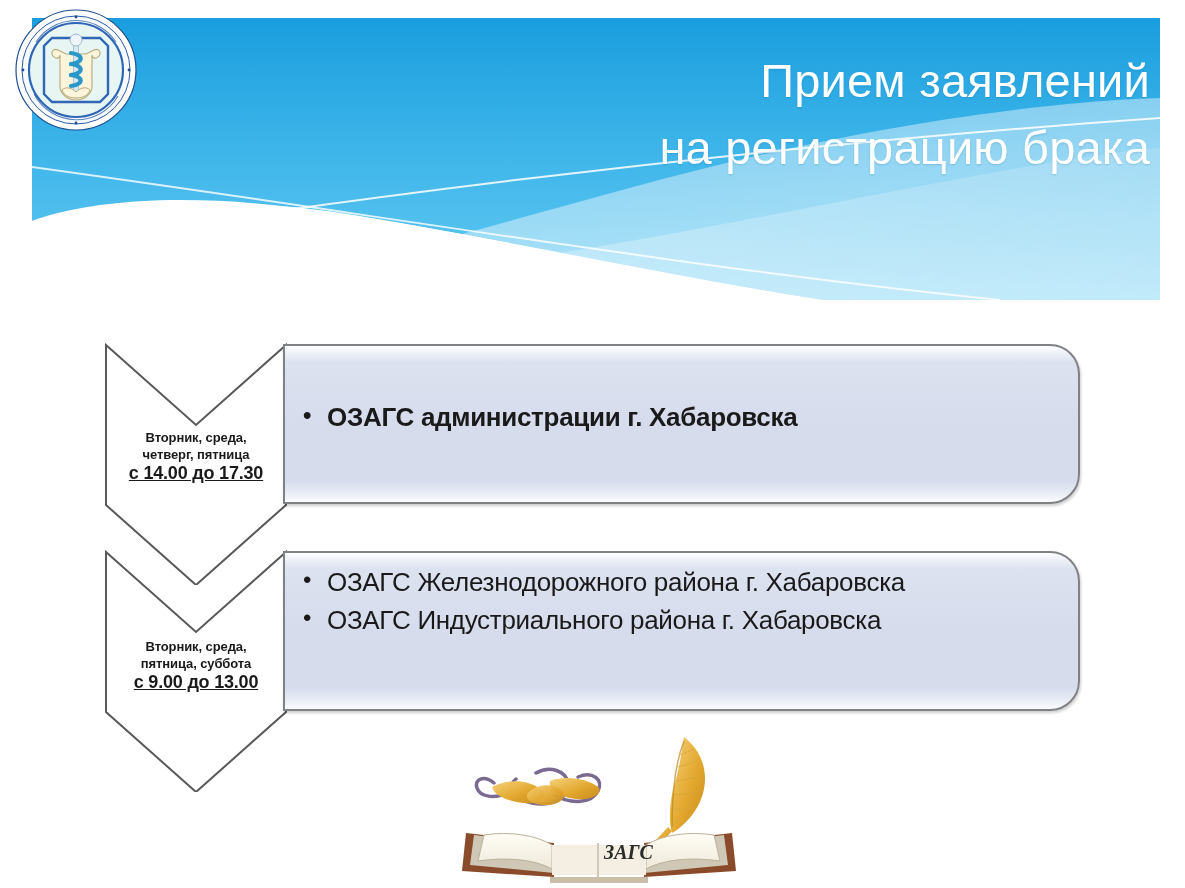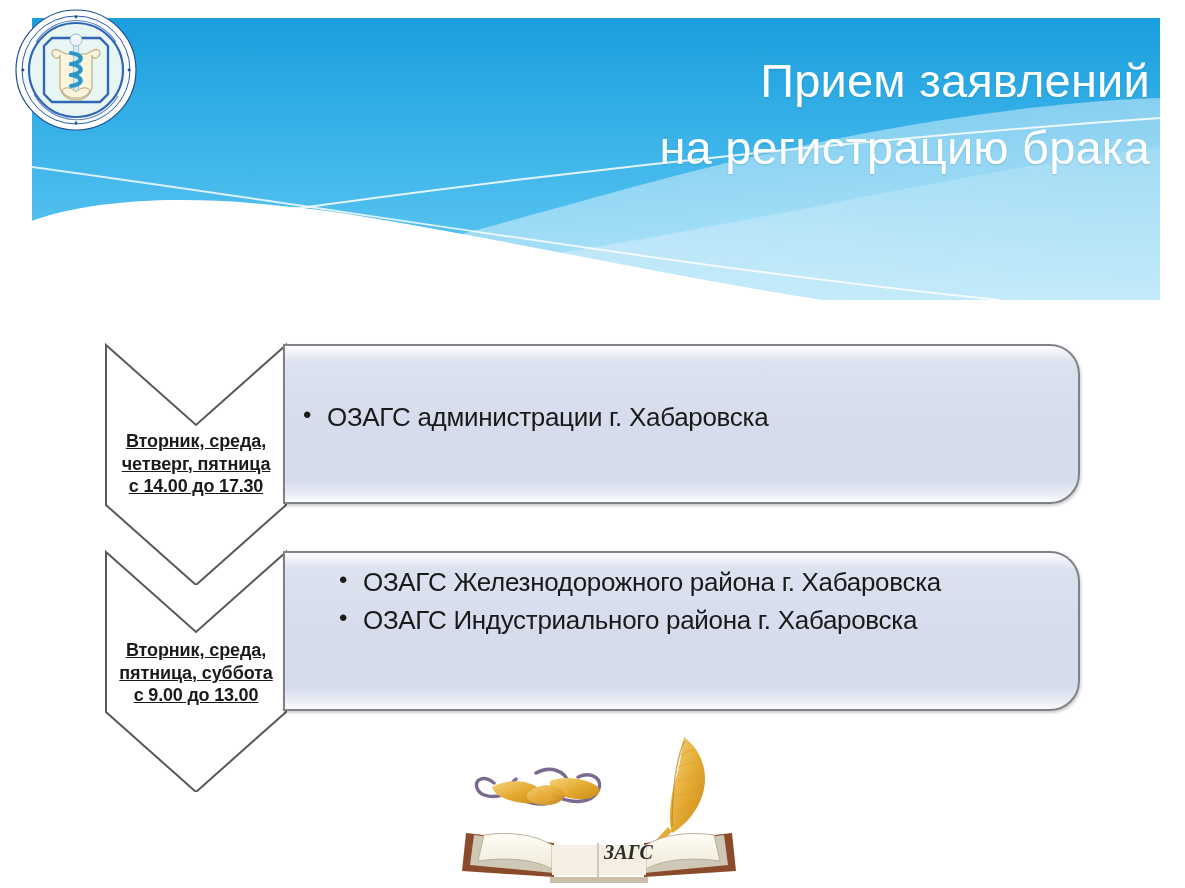--- a/index.html
+++ b/index.html
@@ -139,7 +139,7 @@
     font-size: 24px;
     color: #1a1a1a;
   }
-  .box-1 .bullets { padding: 56px 16px 0 16px; }
+  .box-1 .bullets { padding: 56px 16px 0 16px; font-weight: bold; }
   .box-2 .bullets { padding: 14px 0 0 16px; margin-left: 36px; }
   .box-2 .bullets li { margin-bottom: 7px; }
 

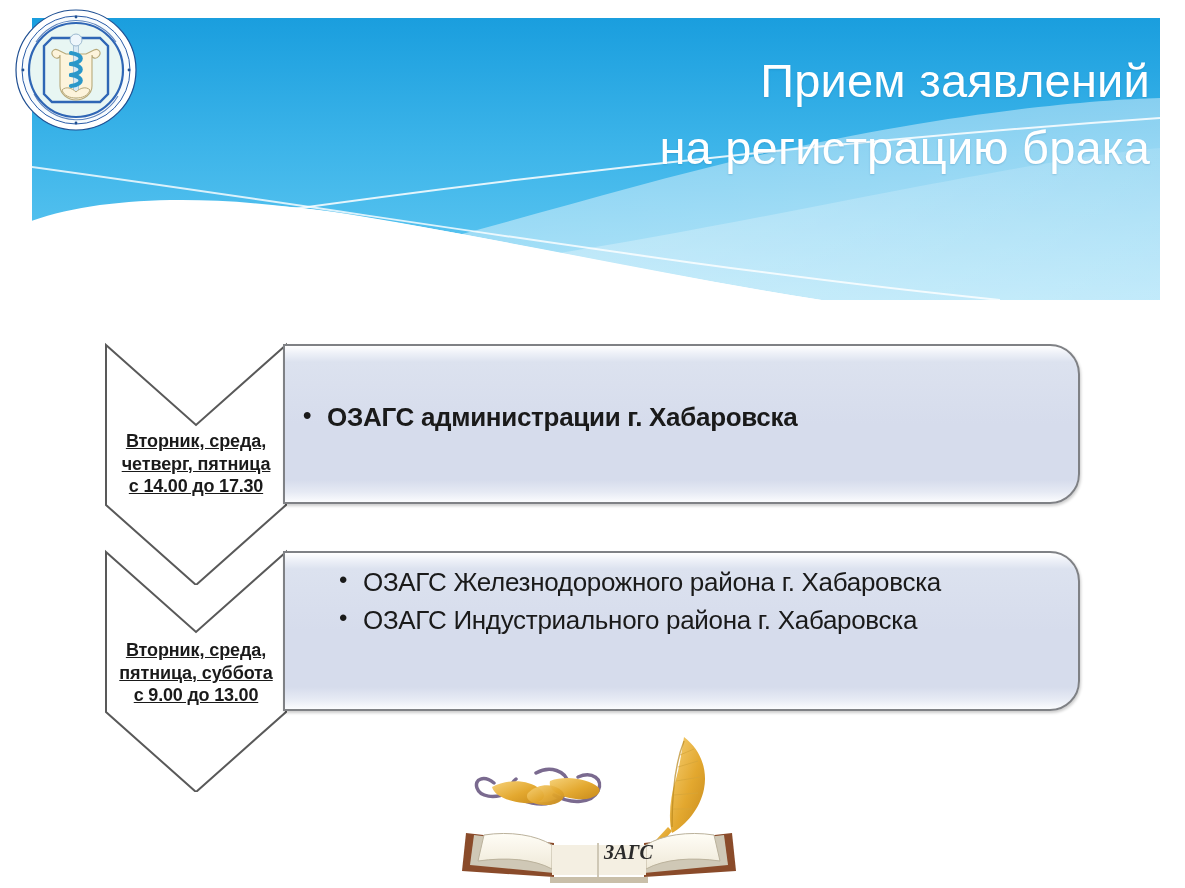--- a/index.html
+++ b/index.html
@@ -82,11 +82,10 @@
     color: #1a1a1a;
   }
   .chev-days {
-    font-size: 18px;
+    font-size: 13px;
     font-weight: bold;
     line-height: 1.28;
     letter-spacing: -0.1px;
-    text-decoration: underline;
   }
   .chev-hours {
     font-size: 18px;

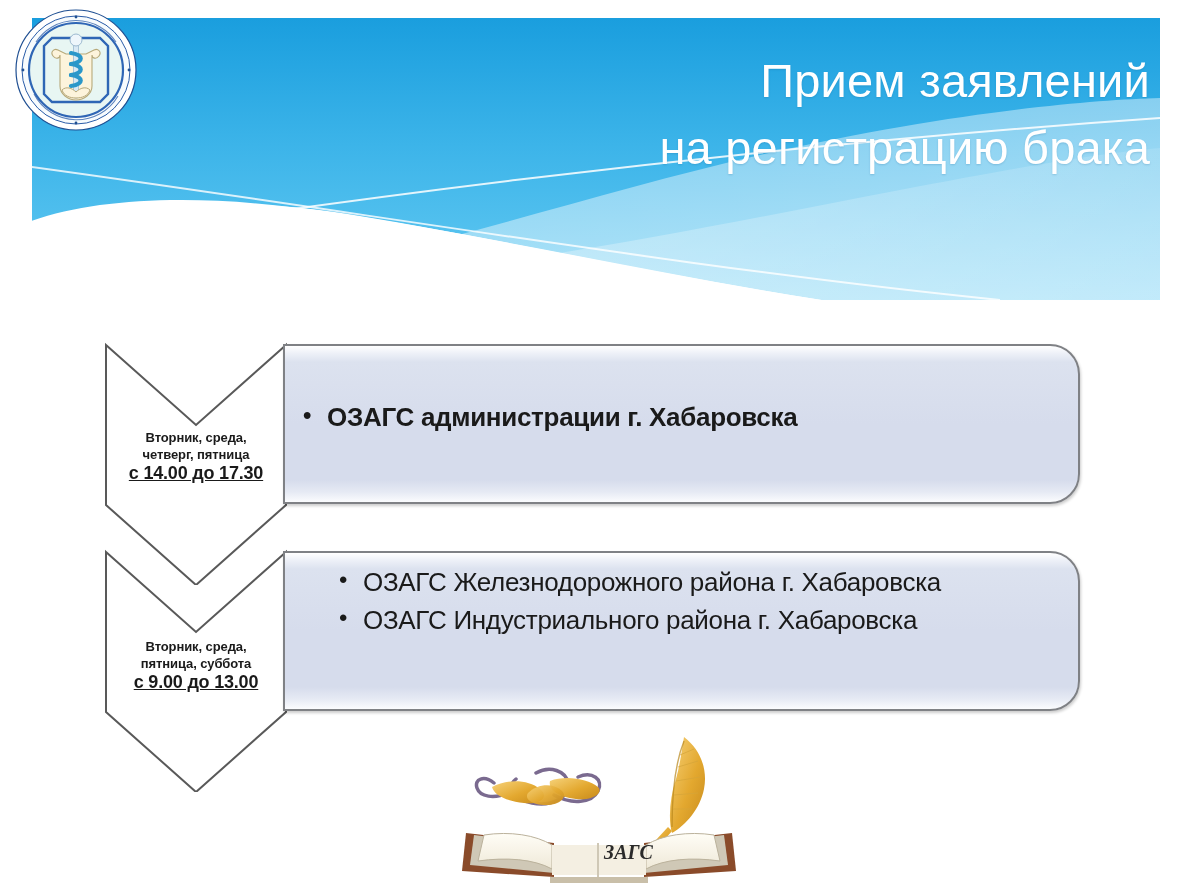--- a/index.html
+++ b/index.html
@@ -139,7 +139,7 @@
     color: #1a1a1a;
   }
   .box-1 .bullets { padding: 56px 16px 0 16px; font-weight: bold; }
-  .box-2 .bullets { padding: 14px 0 0 16px; margin-left: 36px; }
+  .box-2 .bullets { padding: 14px 0 0 16px; }
   .box-2 .bullets li { margin-bottom: 7px; }
 
   

